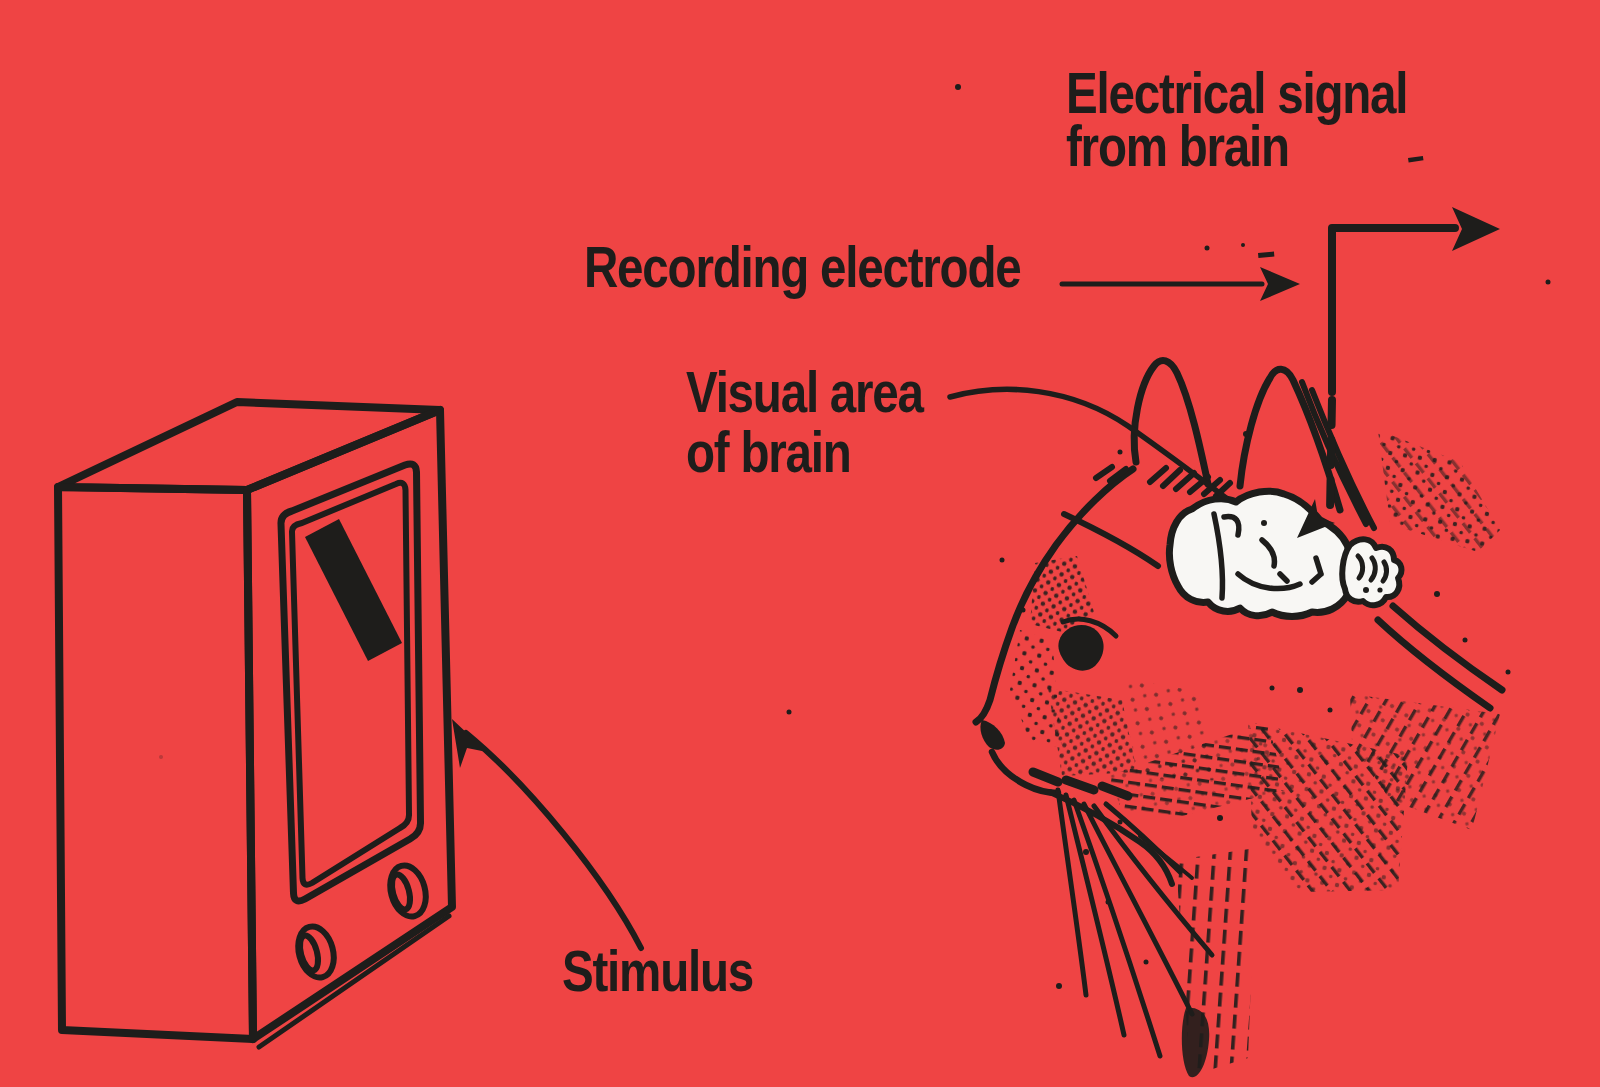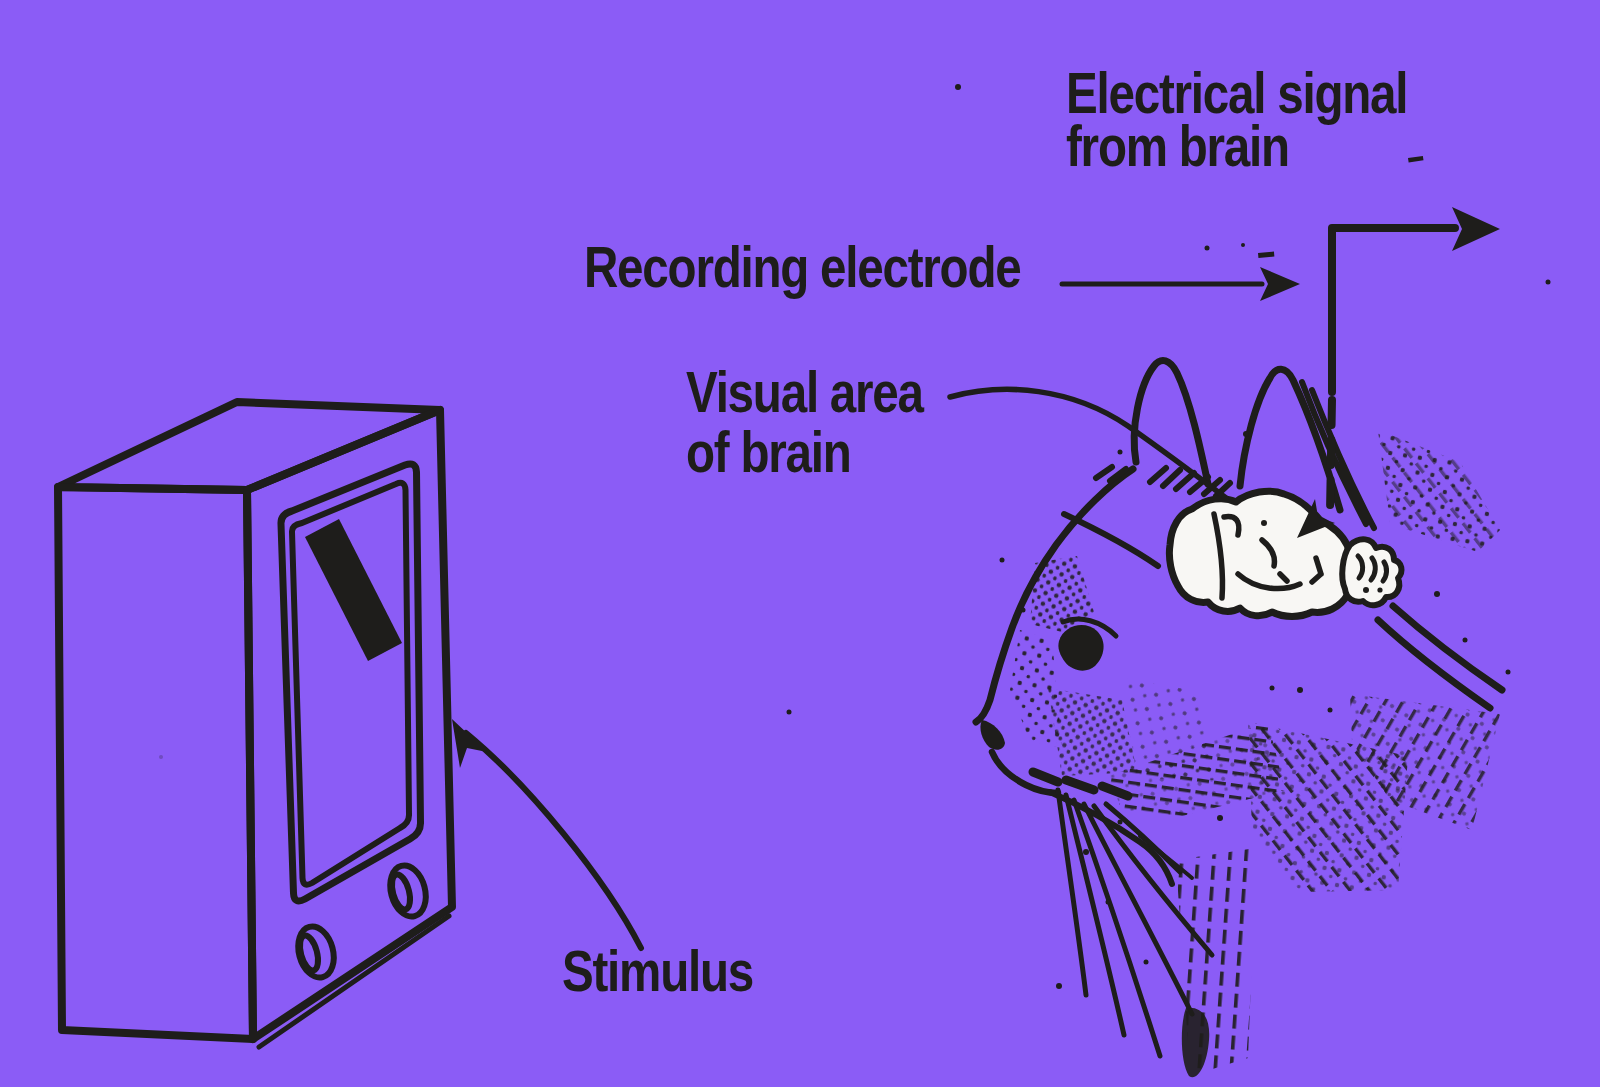--- a/index.html
+++ b/index.html
@@ -9,7 +9,7 @@
     overflow:hidden;
     font-family:"Liberation Sans","DejaVu Sans",sans-serif;
   }
-  .canvas{position:relative;width:1600px;height:1087px;background:#8b5cf6;}
+  .canvas{position:relative;width:1600px;height:1087px;background:#ef4444;}
   .artwork{position:absolute;left:0;top:0;width:1600px;height:1087px;}
   .label{
     position:absolute;

